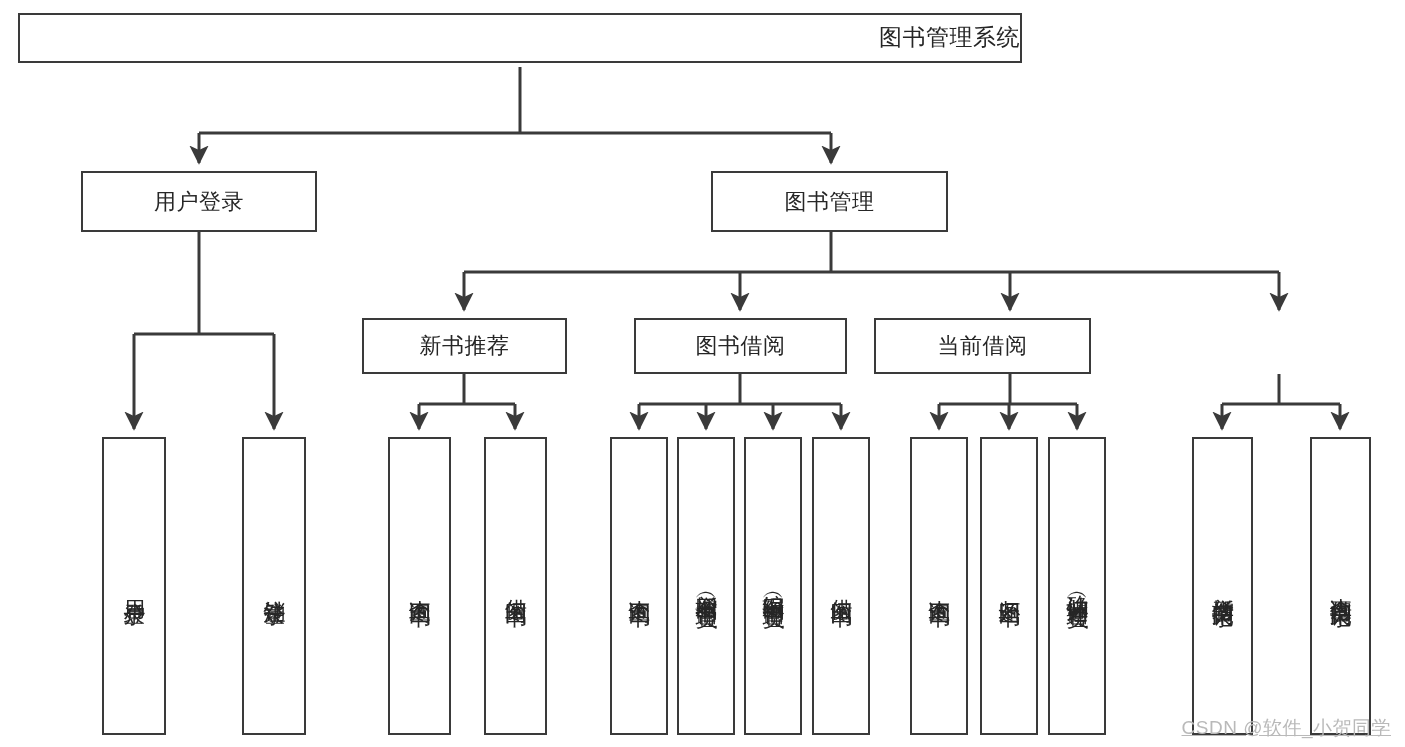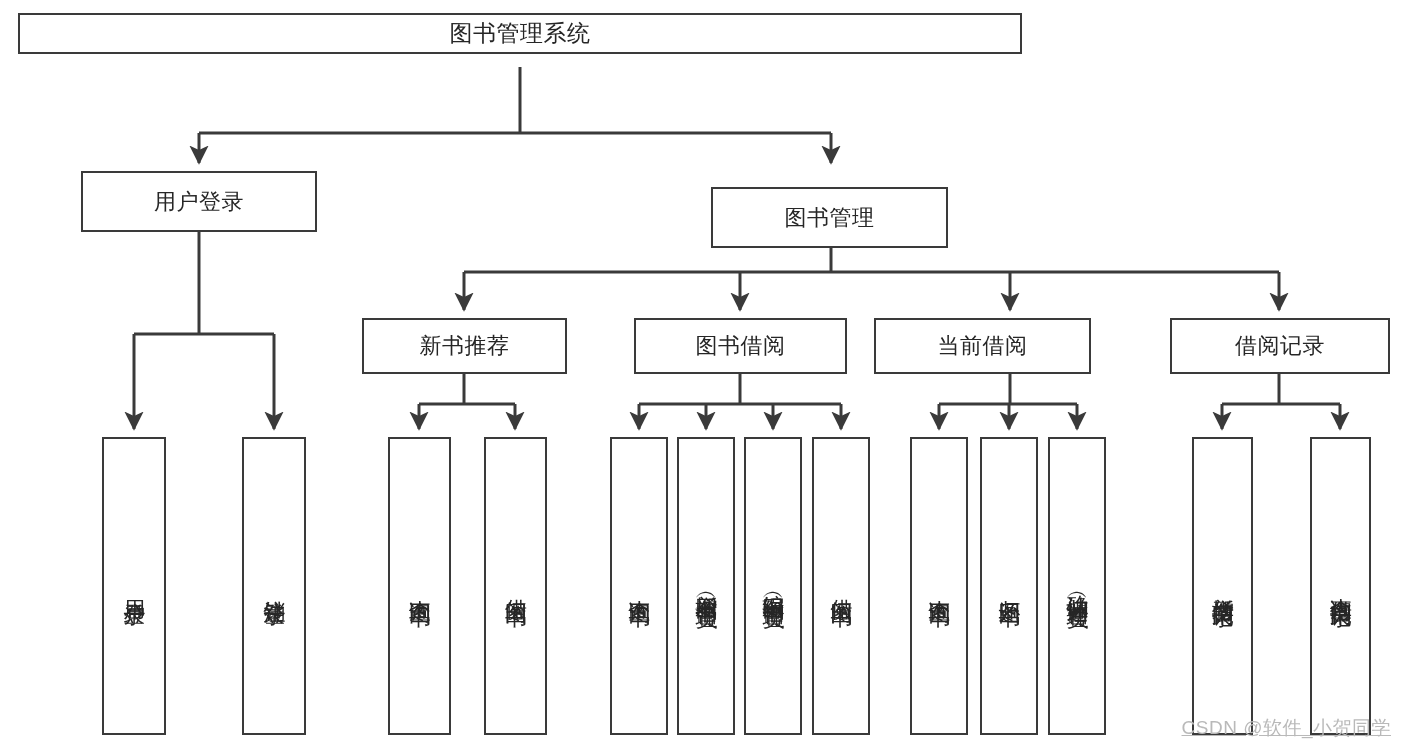--- a/index.html
+++ b/index.html
@@ -131,7 +131,7 @@
     </g>
   </svg>
 
-  <div class="node-box node-root" style="left: 18px; top: 13px; width: 1004px; height: 41px;">
+  <div class="node-box node-root" style="left: 18px; top: 13px; width: 1004px; height: 50px; justify-content: flex-end;">
     <span class="node-label">图书管理系统</span>
   </div>
 

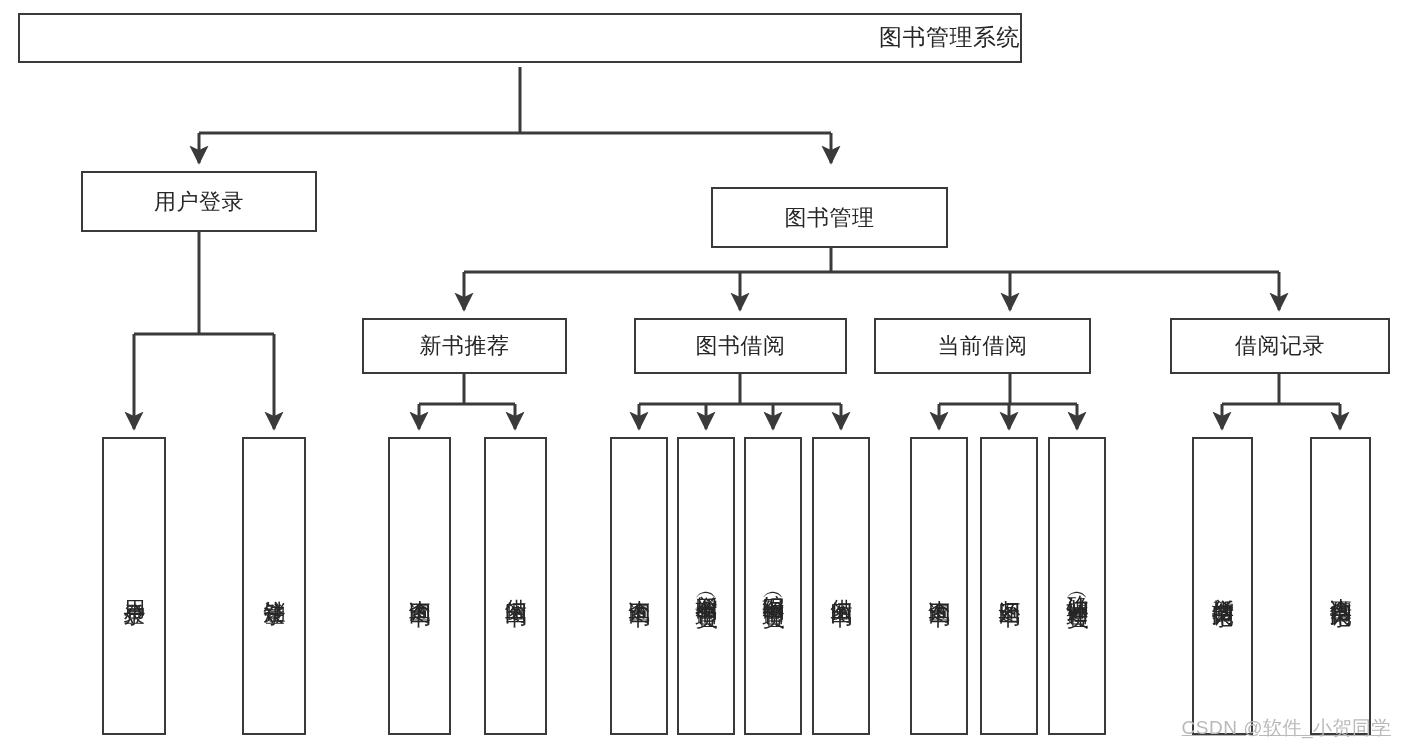--- a/index.html
+++ b/index.html
@@ -138,7 +138,7 @@
   <div class="node-box node-l2" style="left: 81px; top: 171px; width: 236px; height: 61px;">
     <span class="node-label">用户登录</span>
   </div>
-  <div class="node-box node-l2" style="left: 711px; top: 171px; width: 237px; height: 61px; margin-top: 16px;">
+  <div class="node-box node-l2" style="left: 711px; top: 171px; width: 237px; height: 61px;">
     <span class="node-label">图书管理</span>
   </div>
 

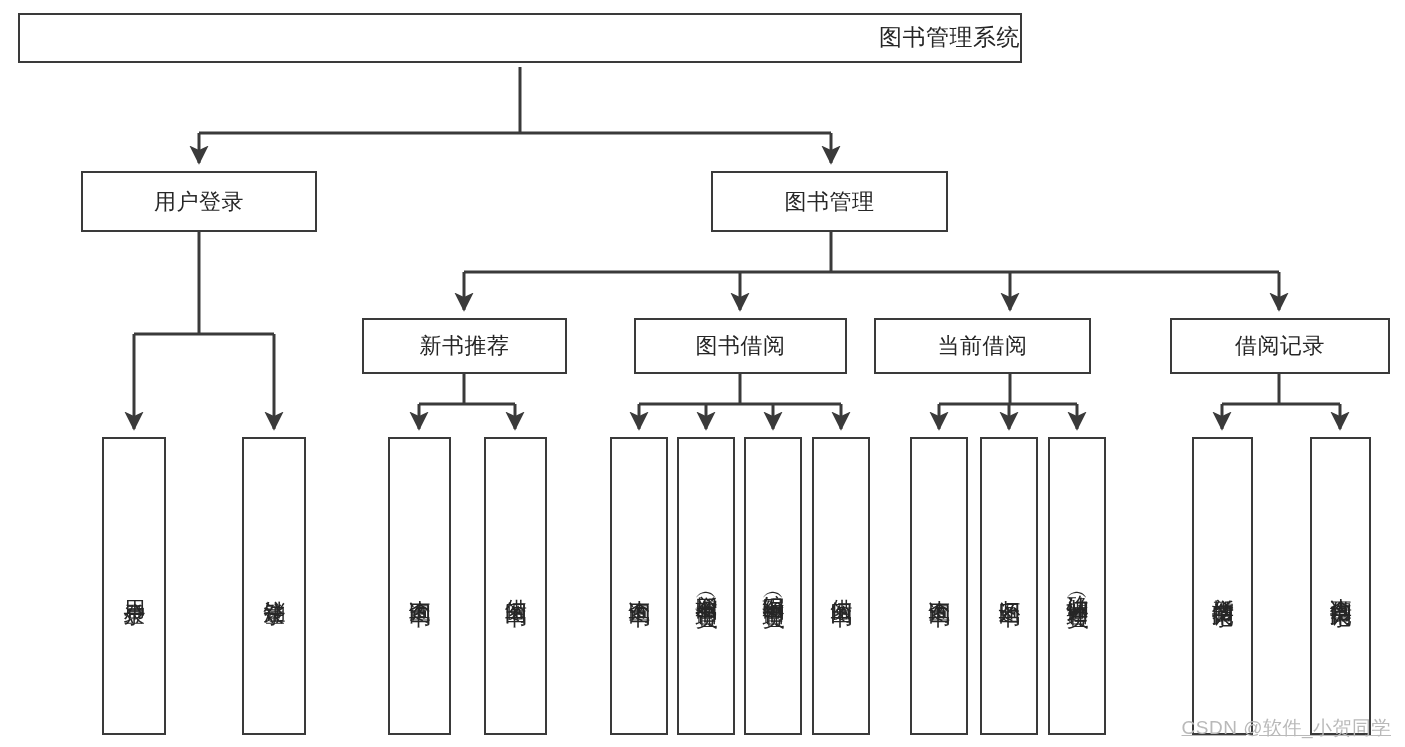--- a/index.html
+++ b/index.html
@@ -151,9 +151,6 @@
   <div class="node-box node-l3" style="left: 874px; top: 318px; width: 217px; height: 56px;">
     <span class="node-label">当前借阅</span>
   </div>
-  <div class="node-box node-l3" style="left: 1170px; top: 318px; width: 220px; height: 56px;">
-    <span class="node-label">借阅记录</span>
-  </div>
 
   <div class="node-box node-leaf" style="left: 102px; top: 437px; width: 64px; height: 298px;">
     <span class="node-label">用户登录</span>

